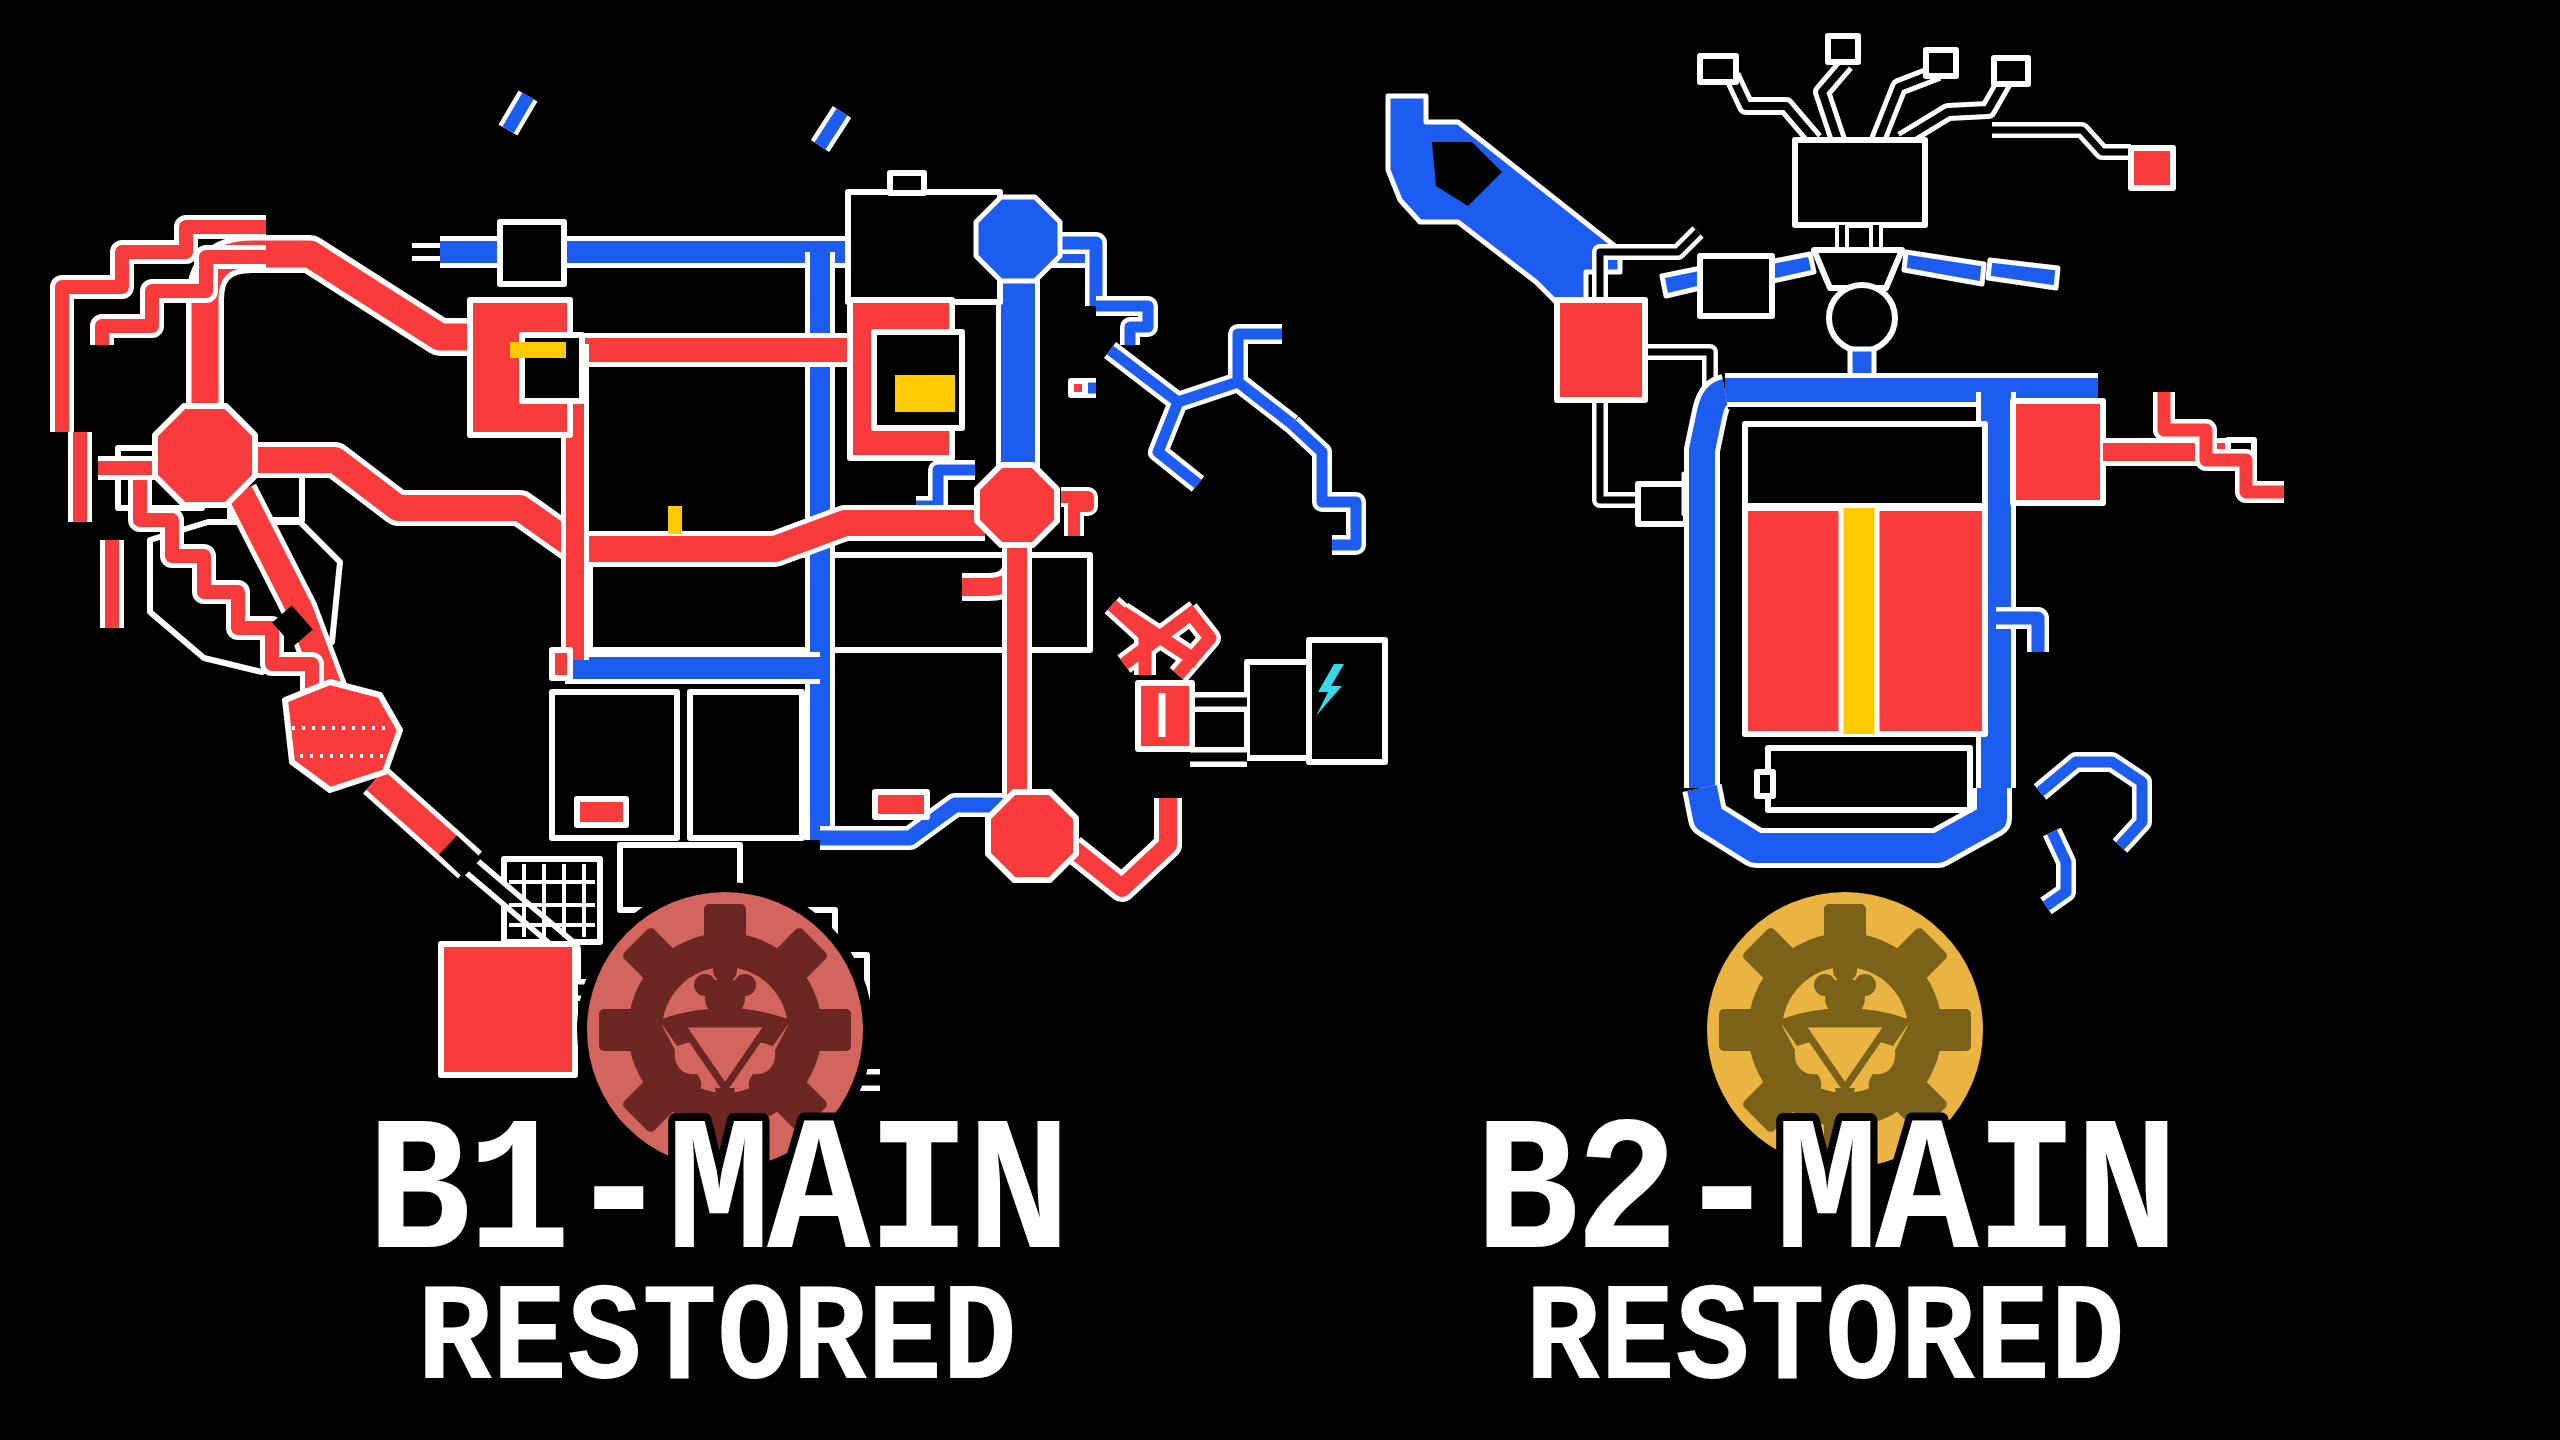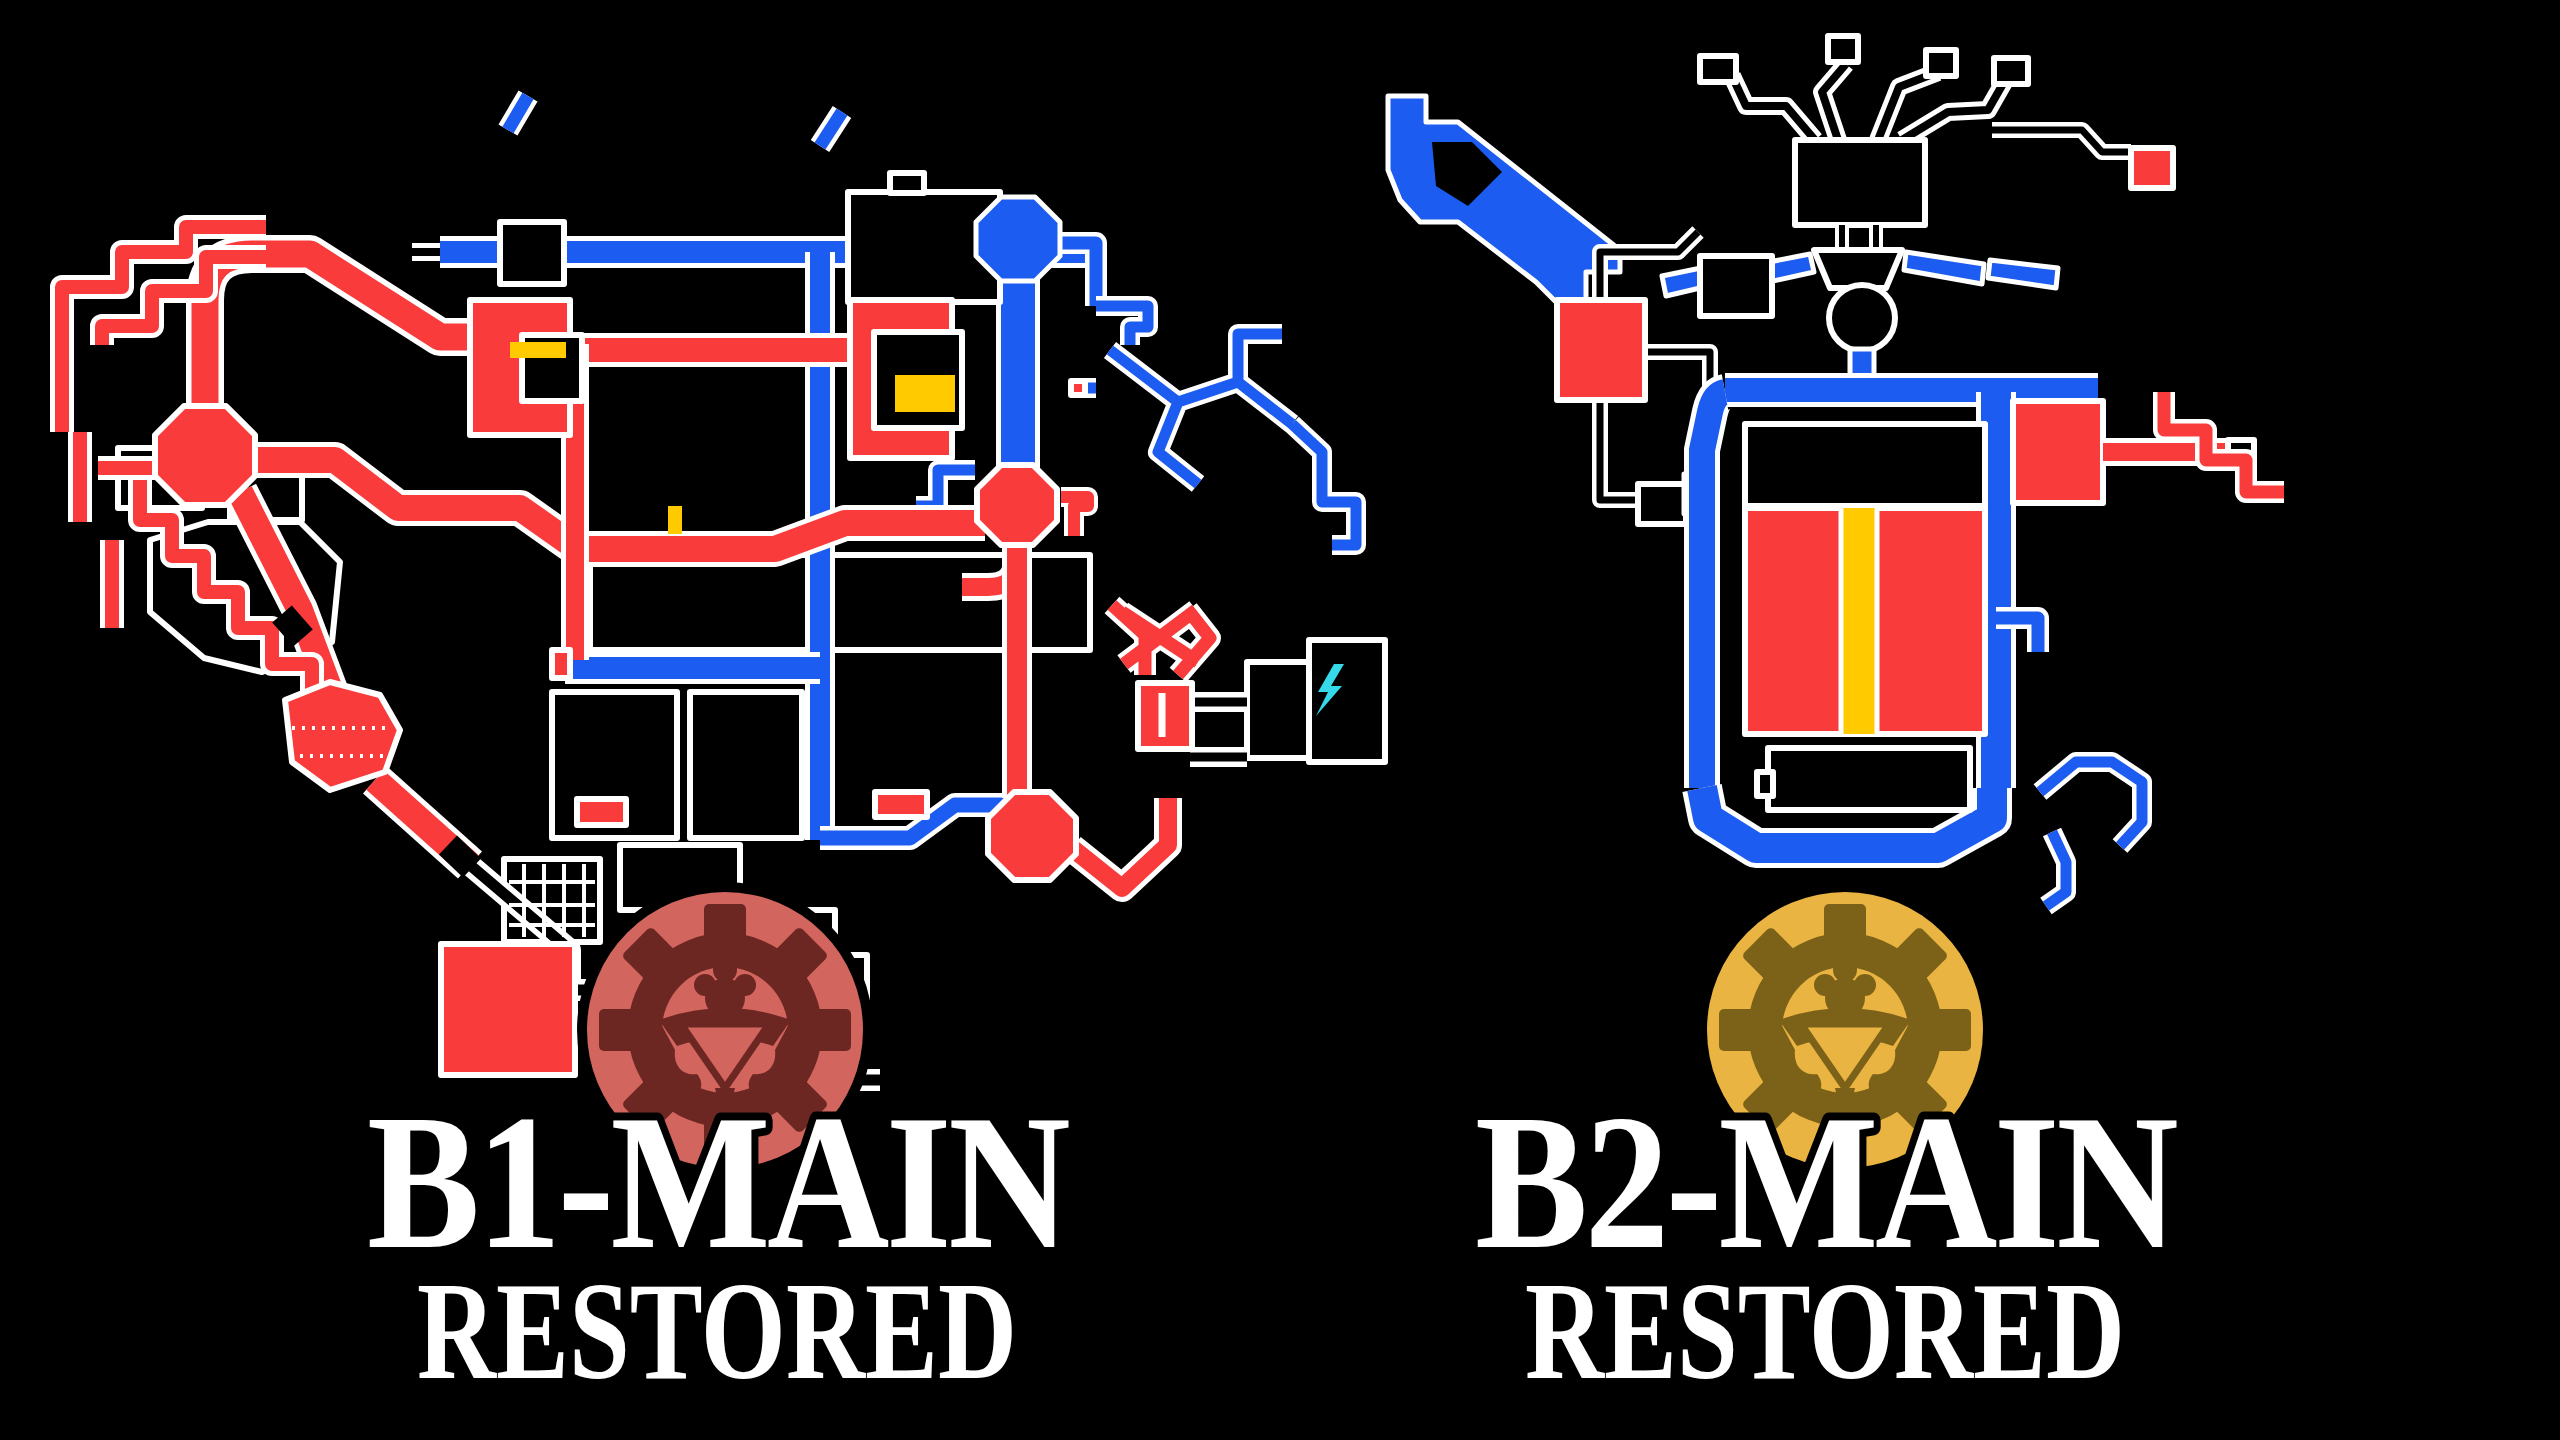--- a/index.html
+++ b/index.html
@@ -4,7 +4,7 @@
 <style>
   html,body{margin:0;padding:0;background:#000;}
   .stage{position:relative;width:2560px;height:1440px;background:var(--background,#000);overflow:hidden;
-         font-family:Liberation Serif, serif;}
+         font-family:Liberation Mono, monospace;}
   svg{position:absolute;left:0;top:0;}
   
   .ow{stroke:var(--outline-white,#fff);fill:none;}

